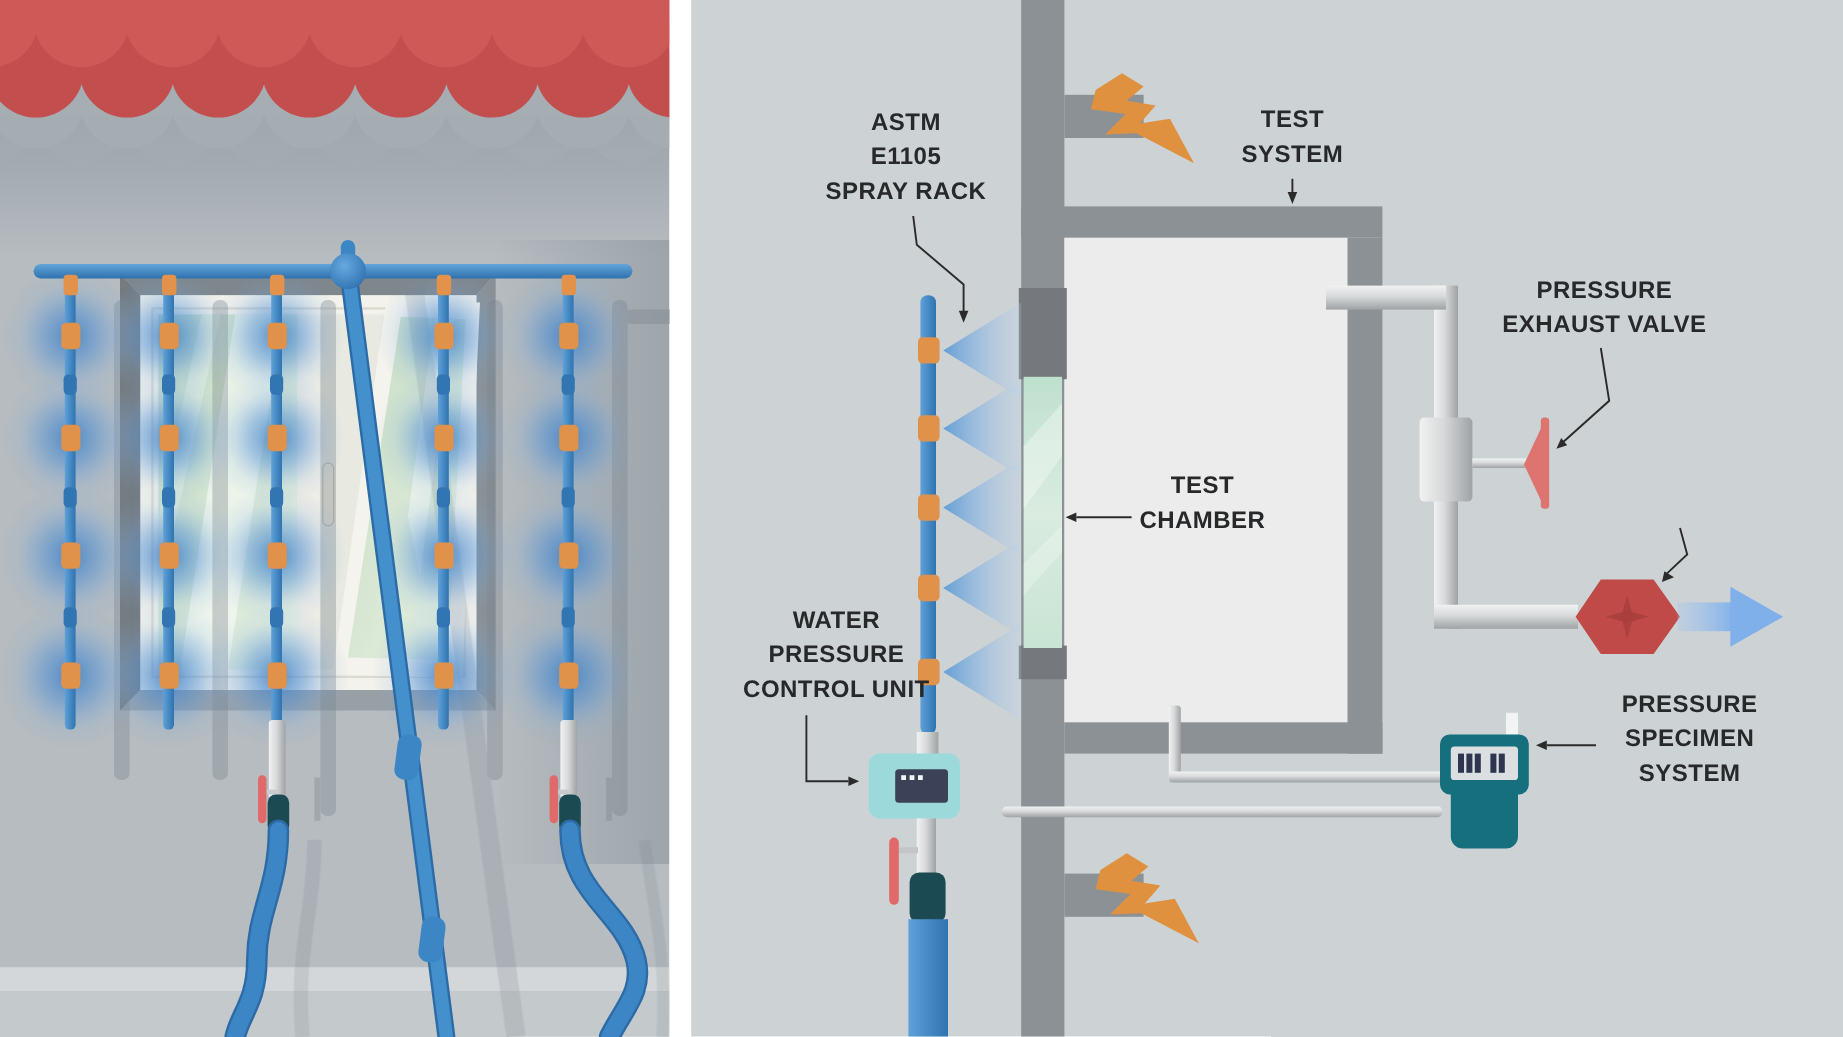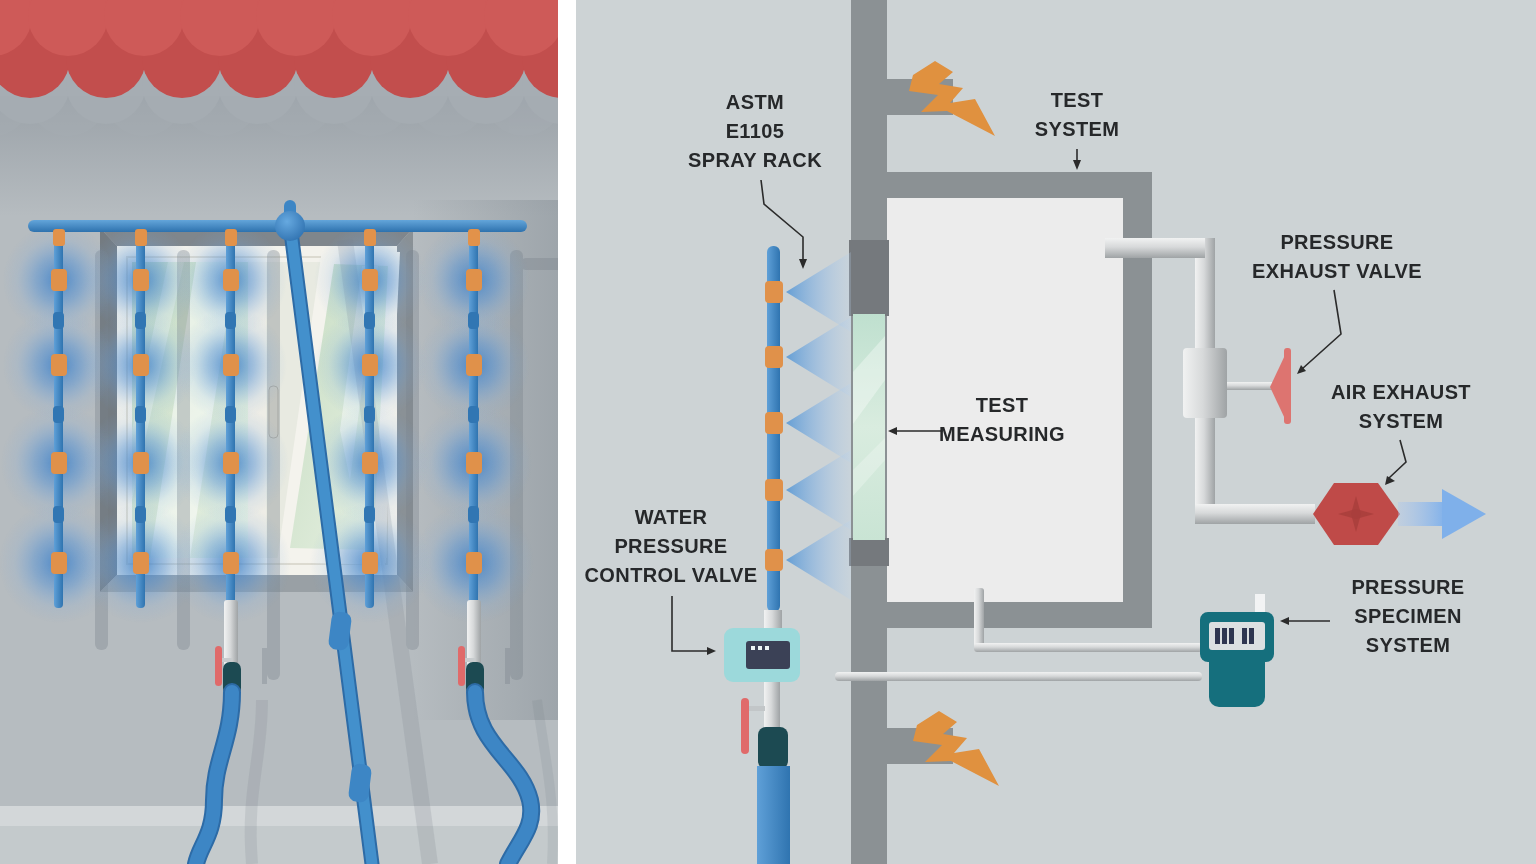--- a/index.html
+++ b/index.html
@@ -425,10 +425,6 @@
   <div>EXHAUST VALVE</div>
 </div>
 
-<div class="lbl" style="left:1401px; top:378px;">
-  <div>AIR EXHAUST</div>
-  <div>SYSTEM</div>
-</div>
 
 <div class="lbl" style="left:1002px; top:391px;">
   <div>TEST</div>

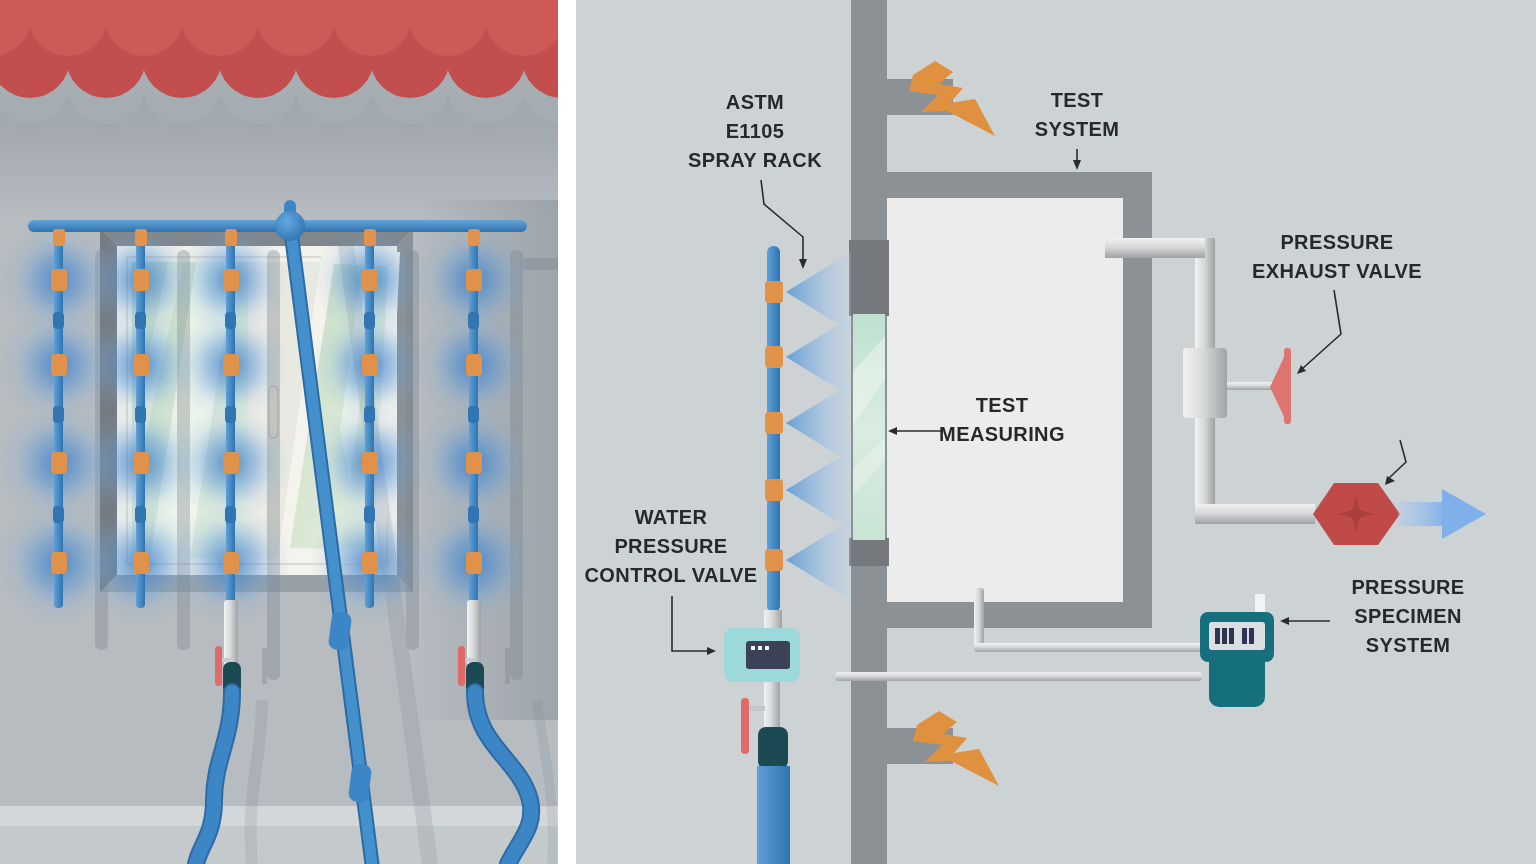--- a/index.html
+++ b/index.html
@@ -428,7 +428,7 @@
 
 <div class="lbl" style="left:1002px; top:391px;">
   <div>TEST</div>
-  <div>MEASURING</div>
+  <div>CHAMBER</div>
 </div>
 
 <div class="lbl" style="left:671px; top:503px;">

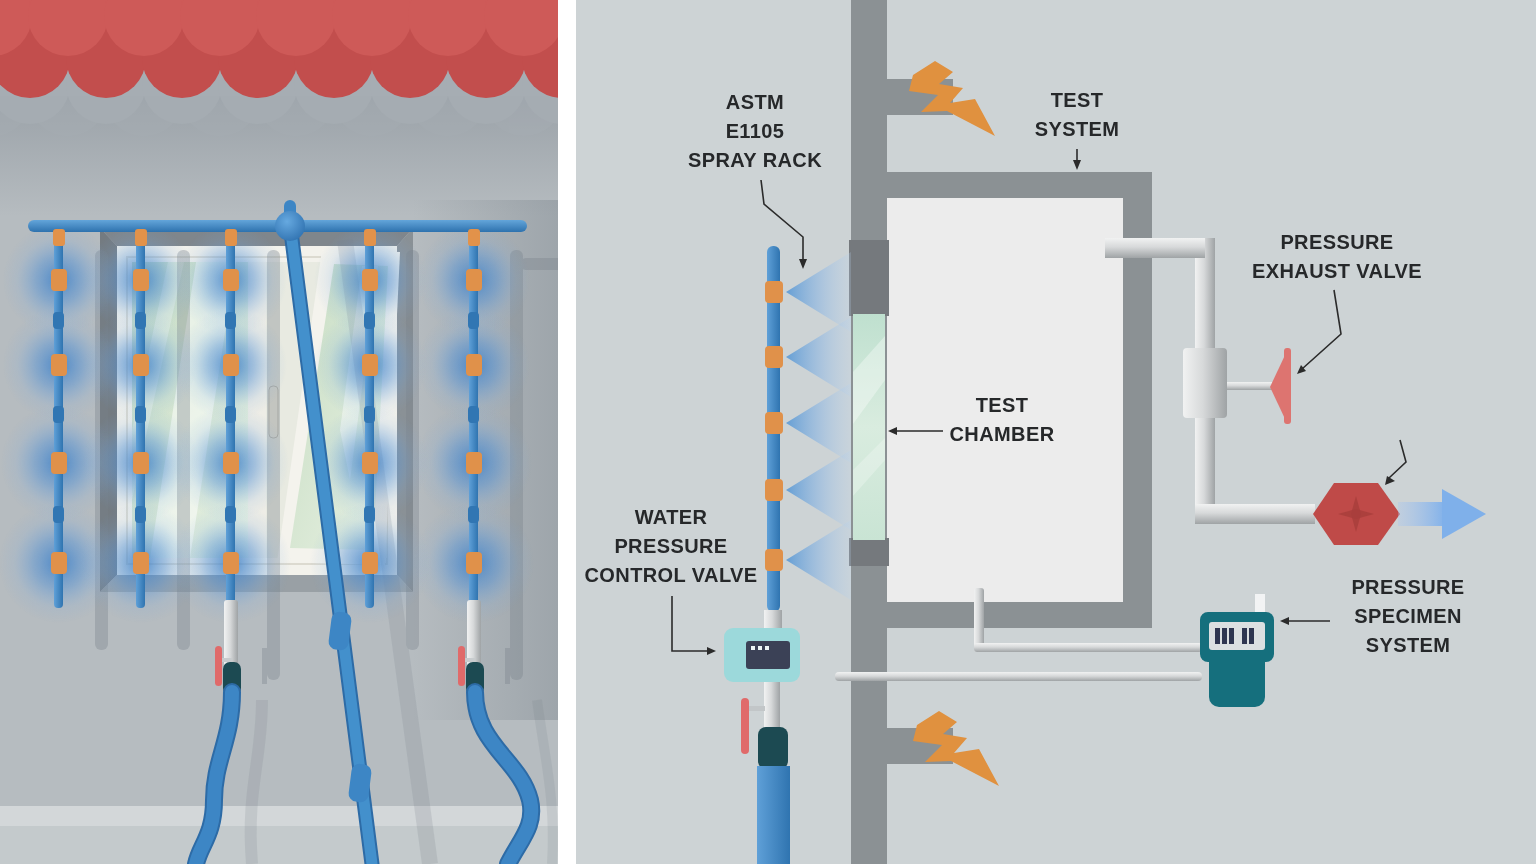--- a/index.html
+++ b/index.html
@@ -431,7 +431,7 @@
   <div>CHAMBER</div>
 </div>
 
-<div class="lbl" style="left:671px; top:503px;">
+<div class="lbl" style="left:697px; top:503px;">
   <div>WATER</div>
   <div>PRESSURE</div>
   <div>CONTROL VALVE</div>

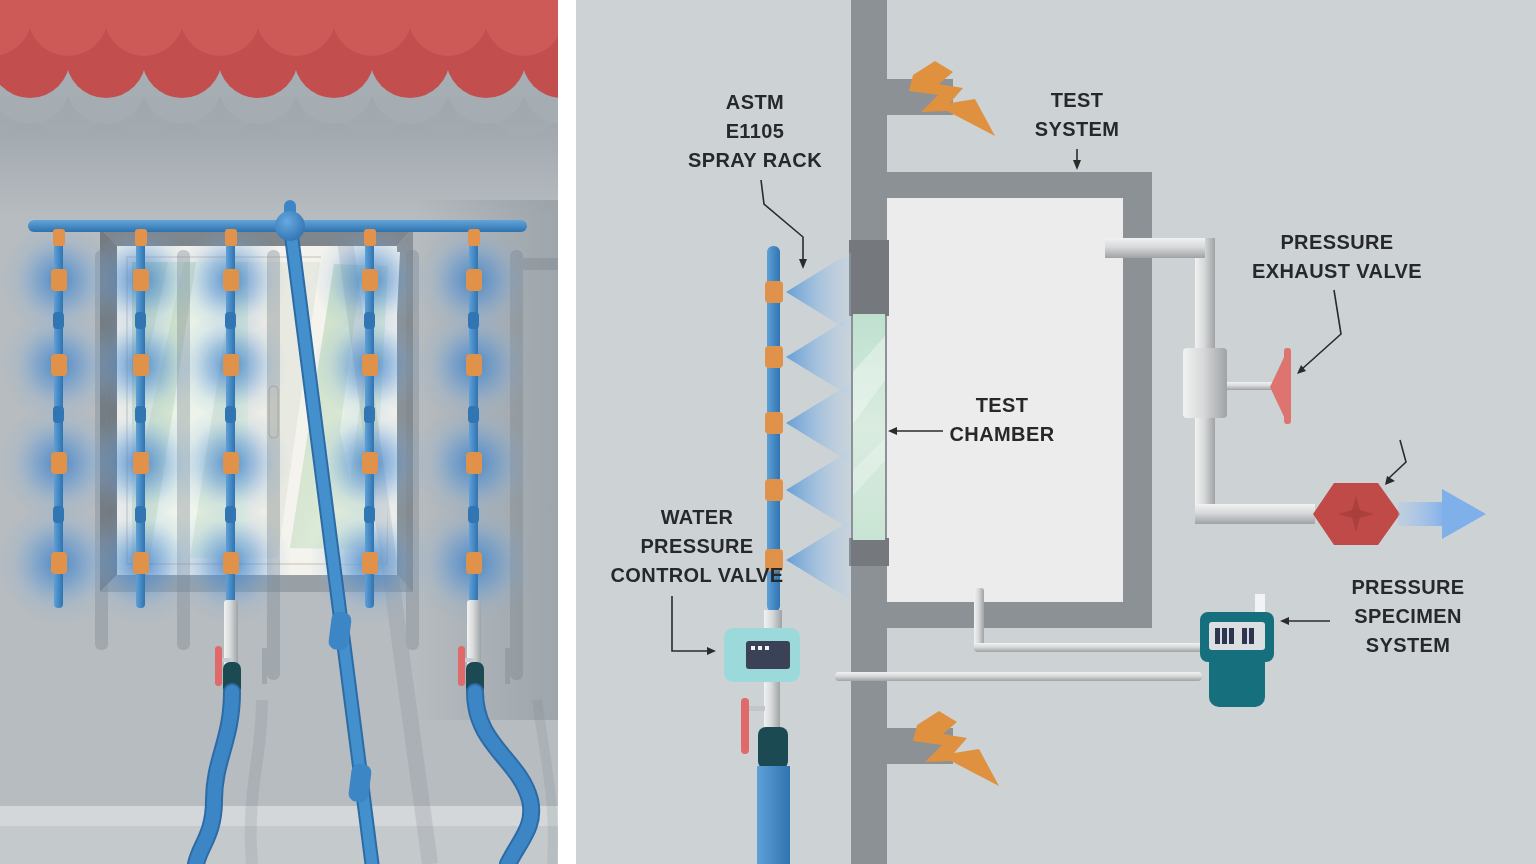--- a/index.html
+++ b/index.html
@@ -434,7 +434,7 @@
 <div class="lbl" style="left:697px; top:503px;">
   <div>WATER</div>
   <div>PRESSURE</div>
-  <div>CONTROL VALVE</div>
+  <div>CONTROL UNIT</div>
 </div>
 
 <div class="lbl" style="left:1408px; top:573px;">

